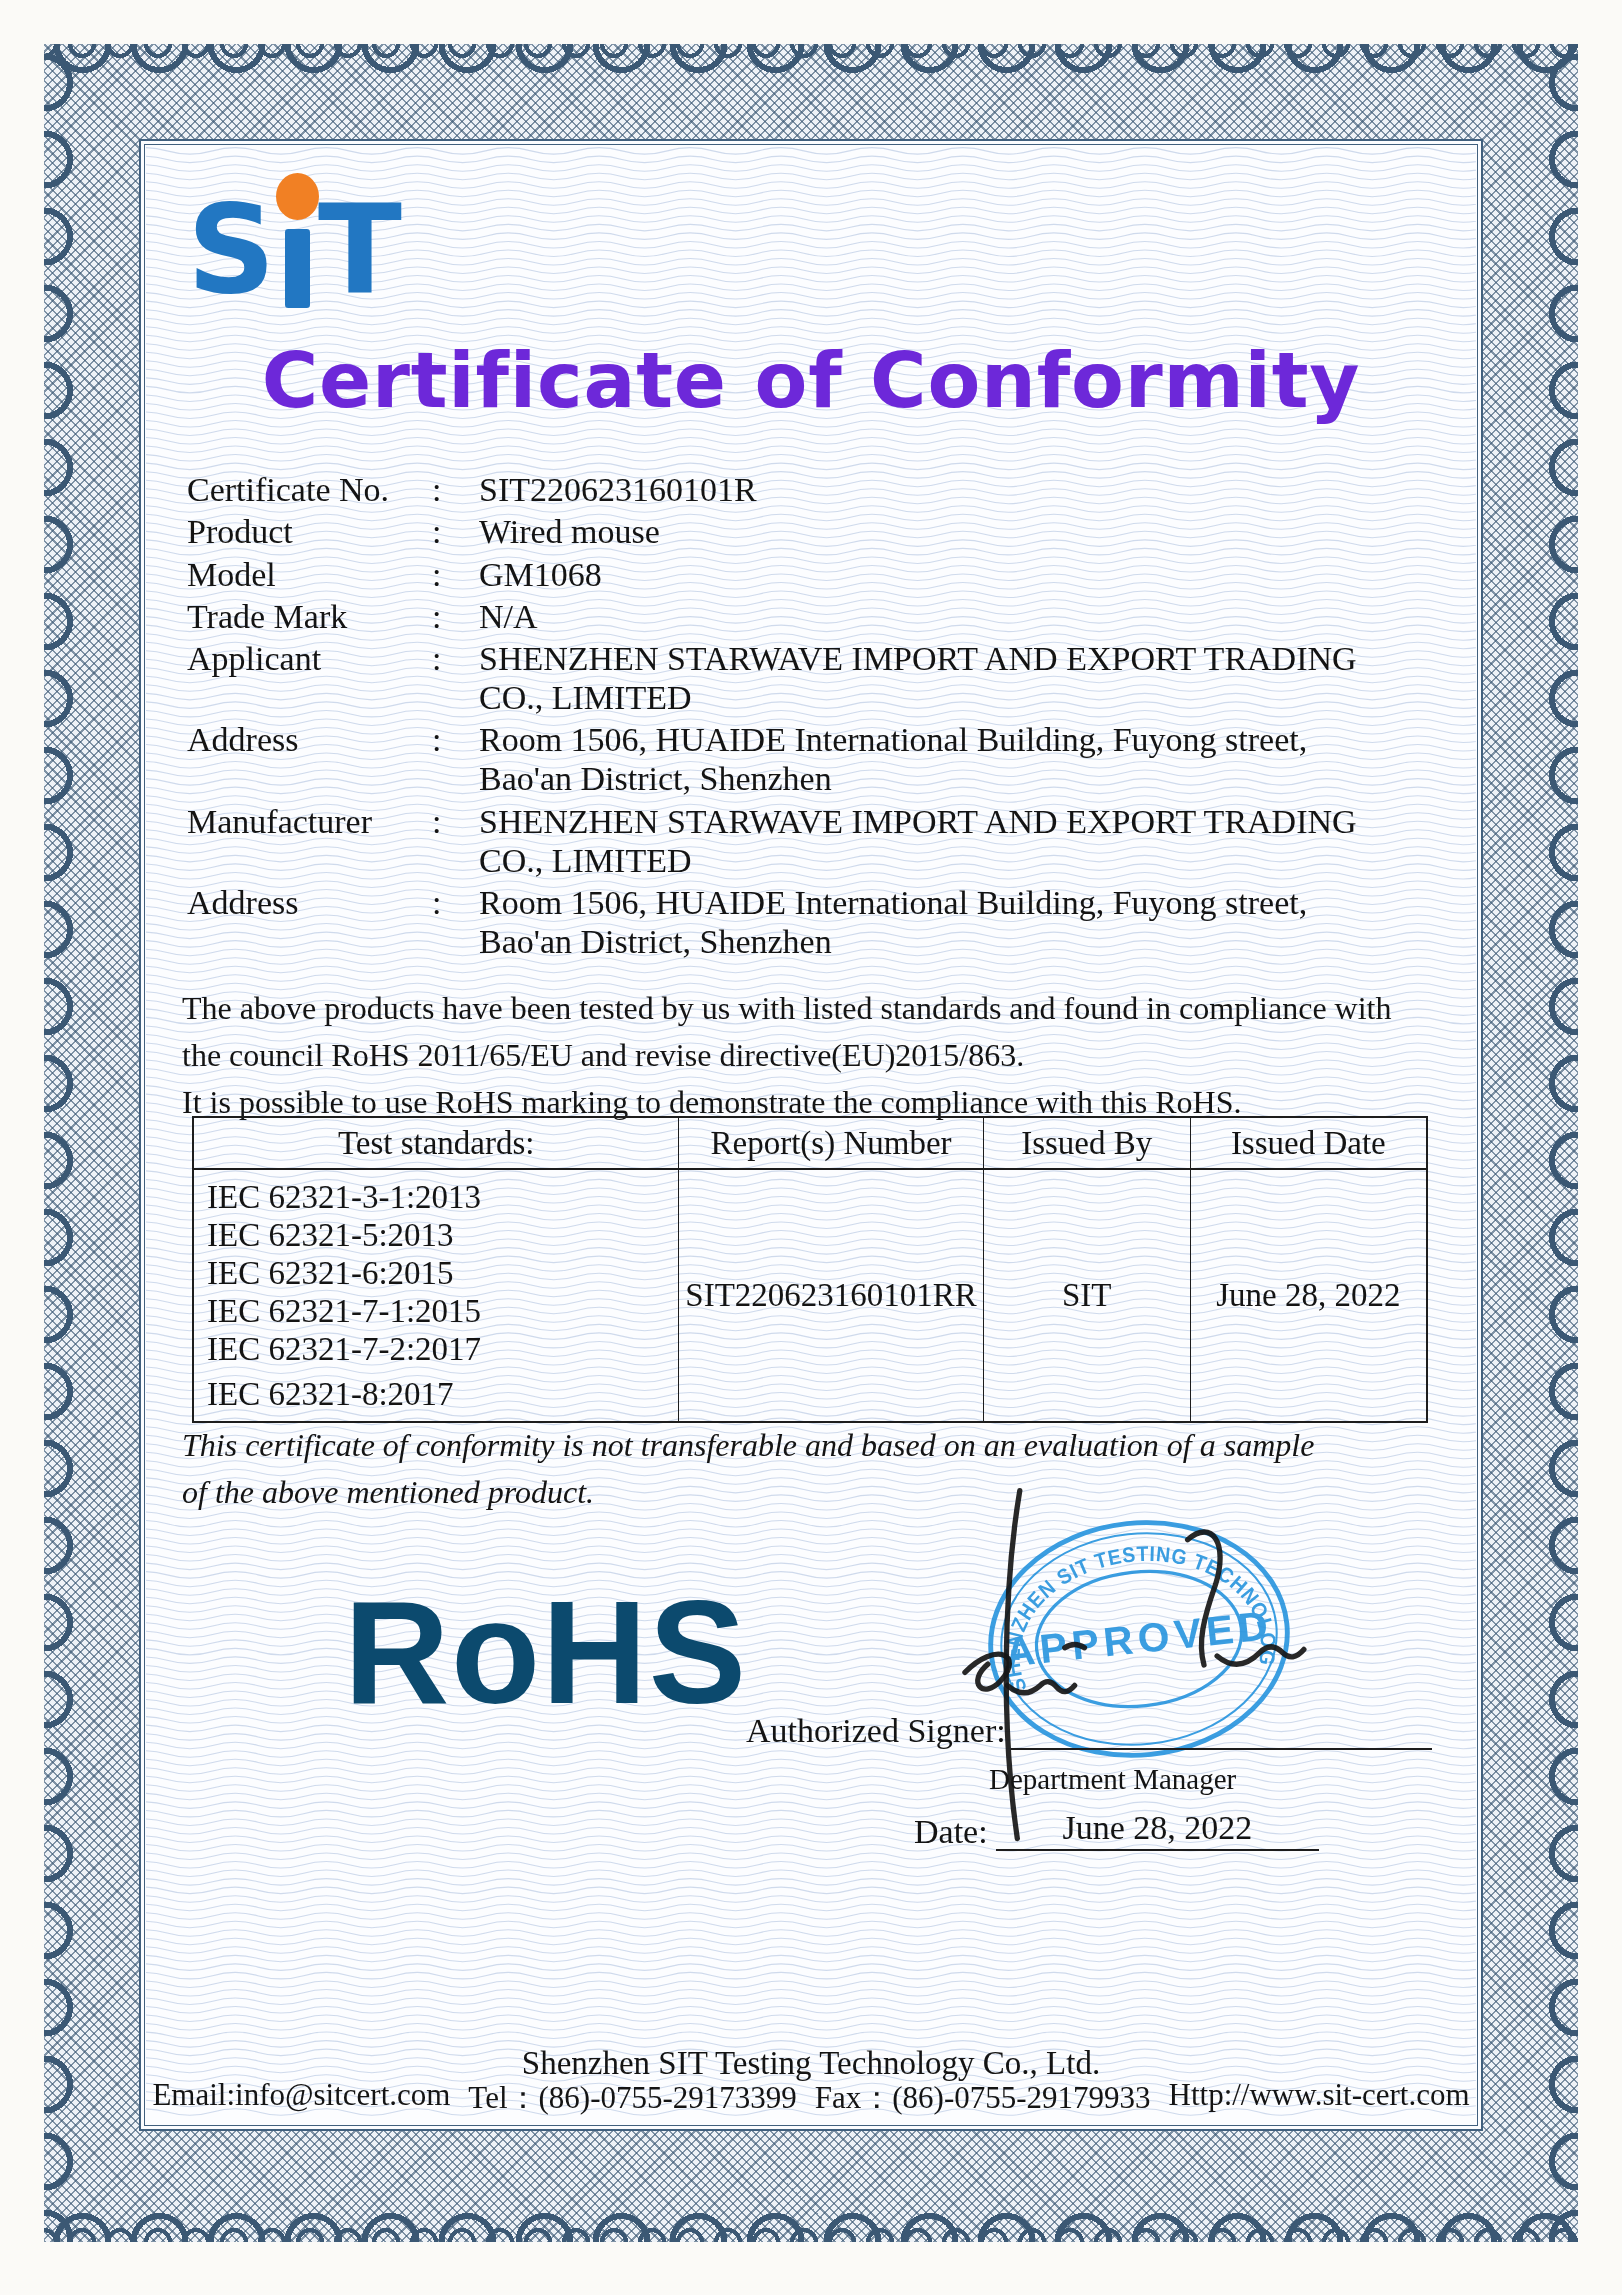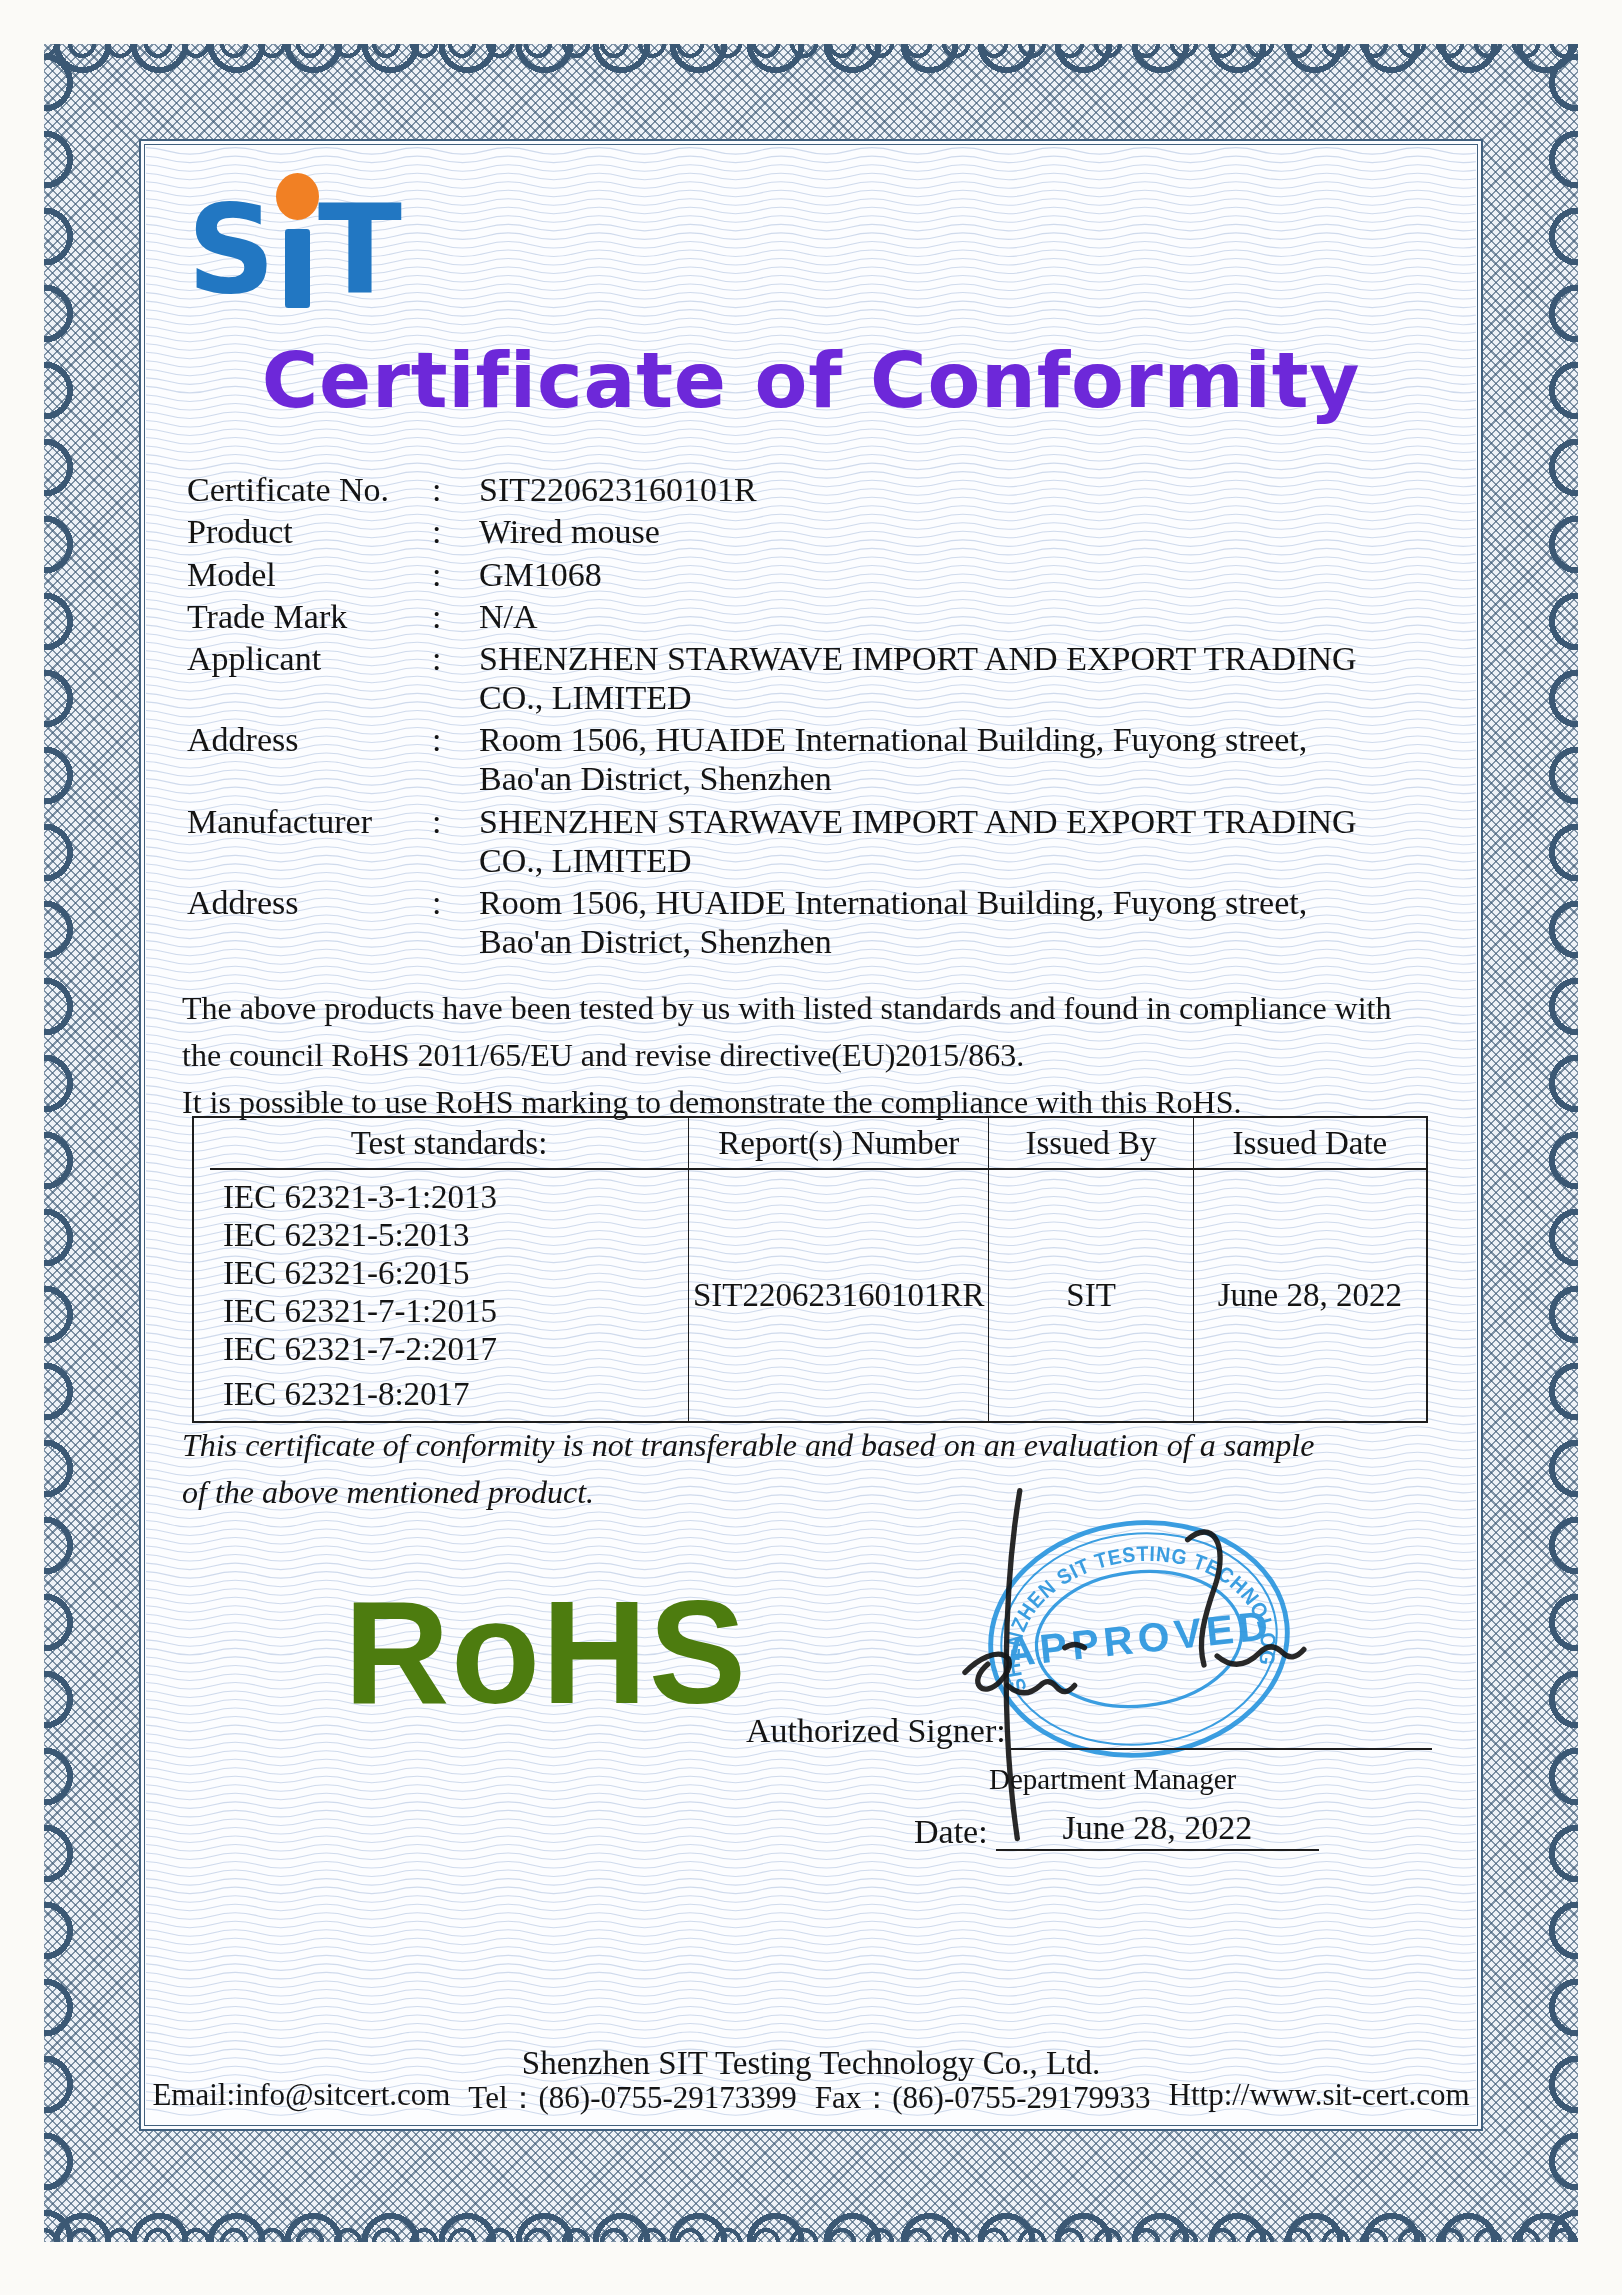--- a/index.html
+++ b/index.html
@@ -63,7 +63,7 @@
   
   .ctable{position:absolute;left:51px;top:975px;width:1236px;border:2.5px solid #1d1d1d;box-sizing:border-box;
           font-size:33px;background:rgba(255,255,255,0);}
-  .trow{display:flex;margin-left:16px;}
+  .trow{display:flex;}
   .thead{border-bottom:2.5px solid #1d1d1d;}
   .tcell{box-sizing:border-box;padding:4.9px 6.5px;}
   .c1{width:39.4%;border-right:1.6px solid #1d1d1d;}

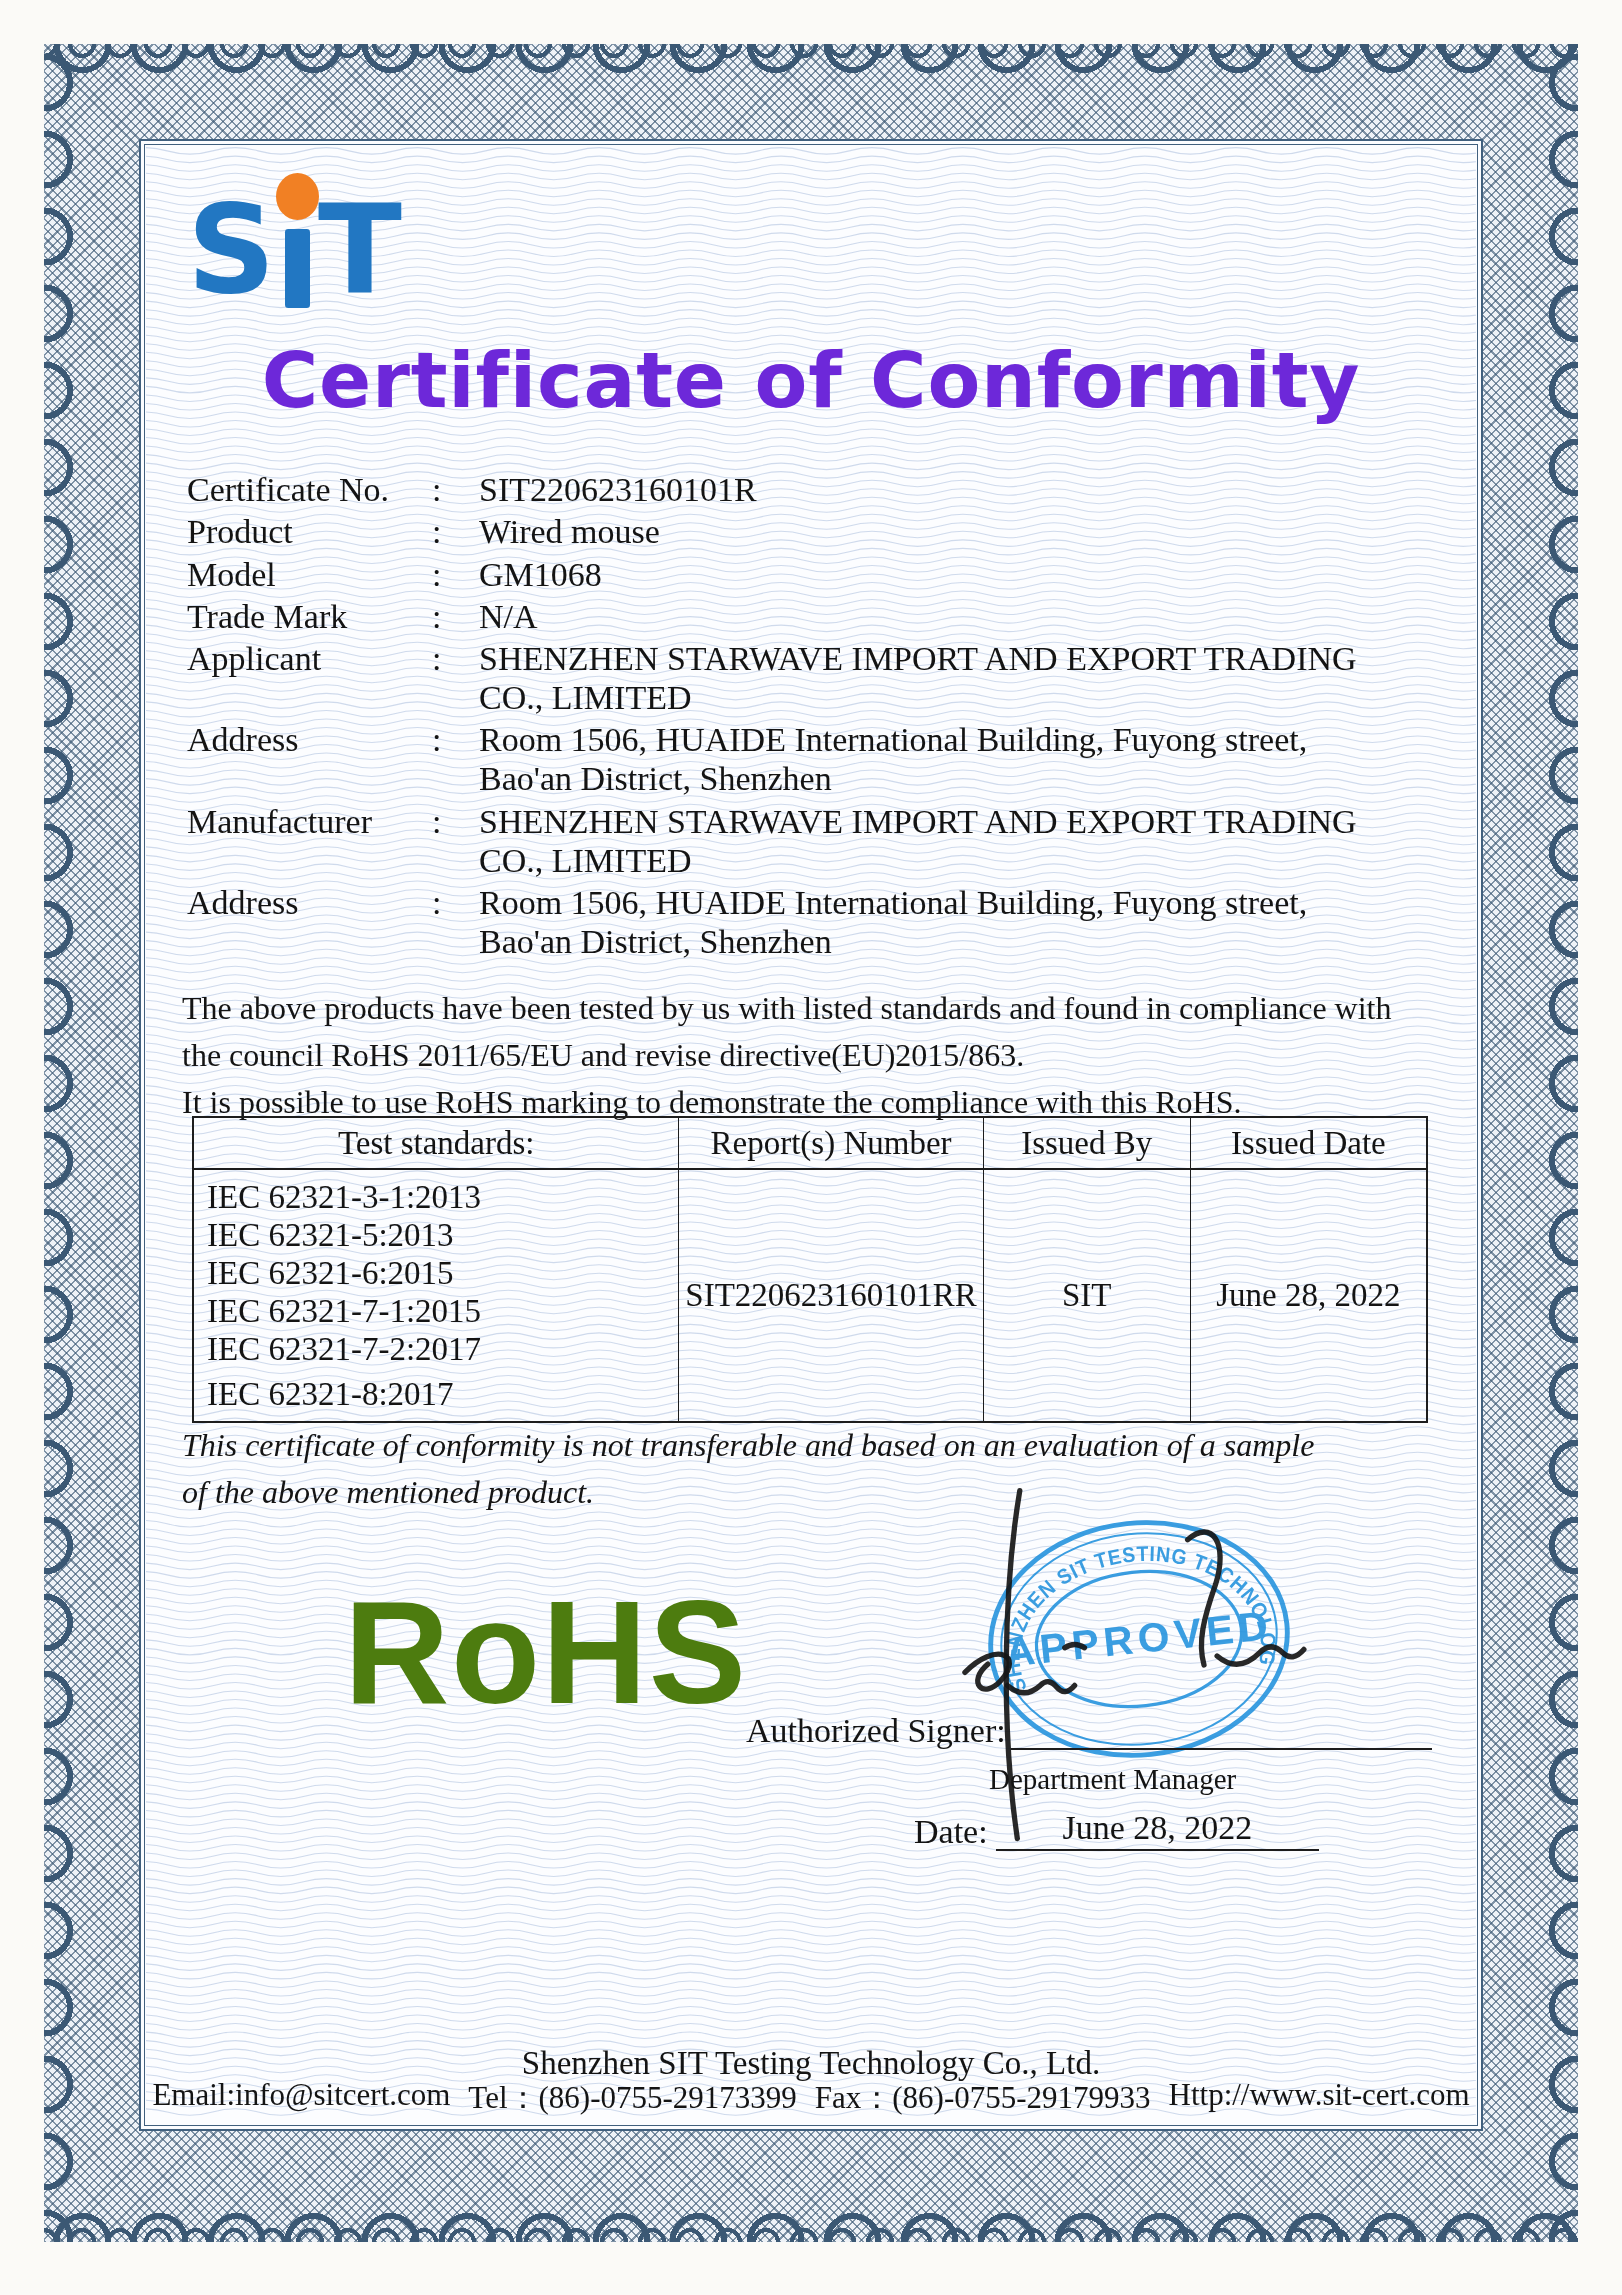--- a/index.html
+++ b/index.html
@@ -78,7 +78,7 @@
 
   
   .rohs{position:absolute;left:203px;top:1439px;font-family:"Liberation Sans",sans-serif;
-        font-weight:bold;font-size:146px;line-height:1;color:#4d7c0f;letter-spacing:1.6px;}
+        font-weight:bold;font-size:146px;line-height:1;color:#0c4a6e;letter-spacing:1.6px;}
 
   
   .stamp{position:absolute;left:818px;top:1351px;width:360px;height:294px;opacity:.88;transform:rotate(-6deg);}

